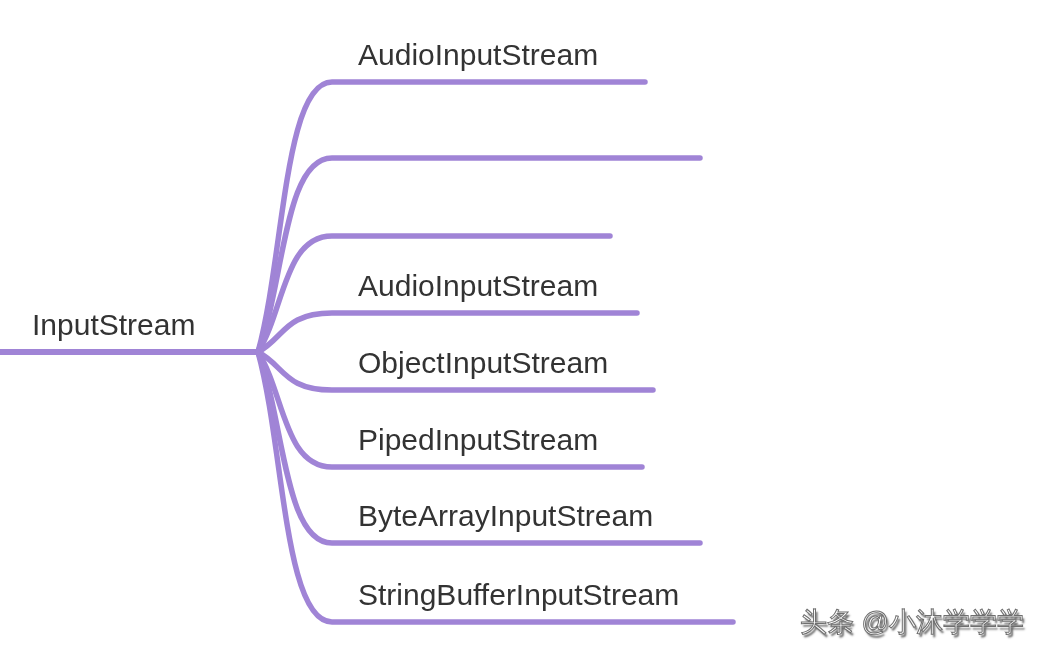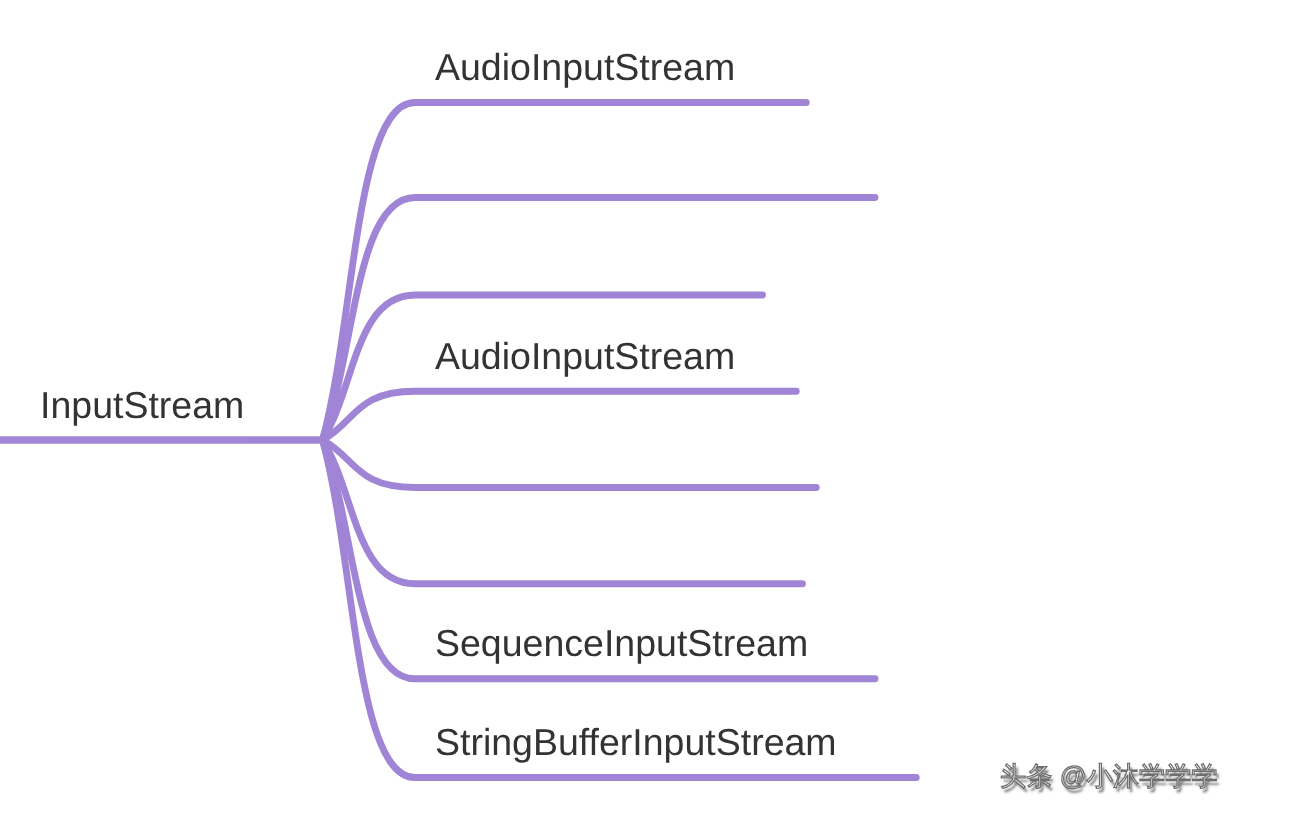--- a/index.html
+++ b/index.html
@@ -35,7 +35,7 @@
     top: 308px;
   }
   .child-label {
-    left: 348px;
+    left: 358px;
   }
   .watermark {
     position: absolute;

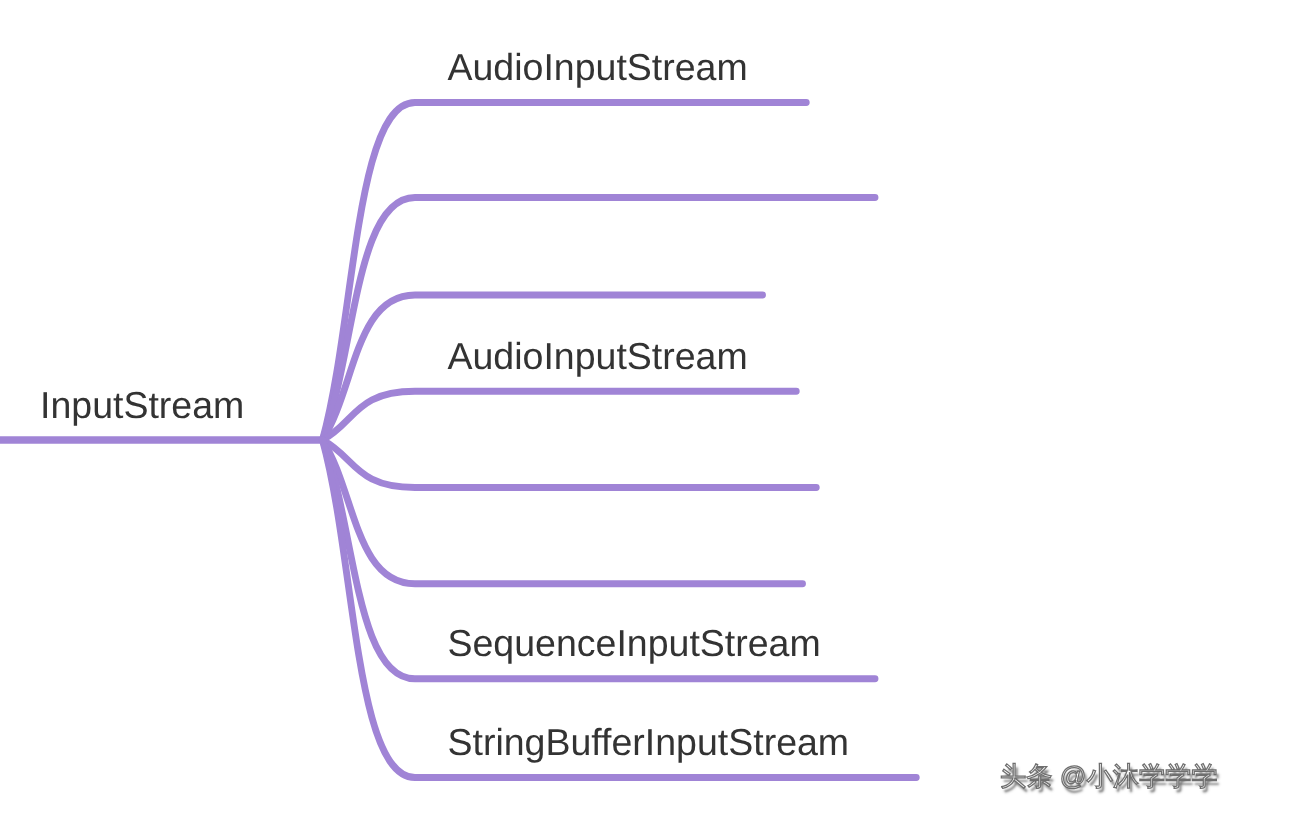--- a/index.html
+++ b/index.html
@@ -74,6 +74,7 @@
 
   <div class="node-label child-label" style="top:269px">AudioInputStream</div>
 
+  <div class="node-label child-label" style="top:346px">ObjectInputStream</div>
 
 
   <div class="node-label child-label" style="top:499px">SequenceInputStream</div>

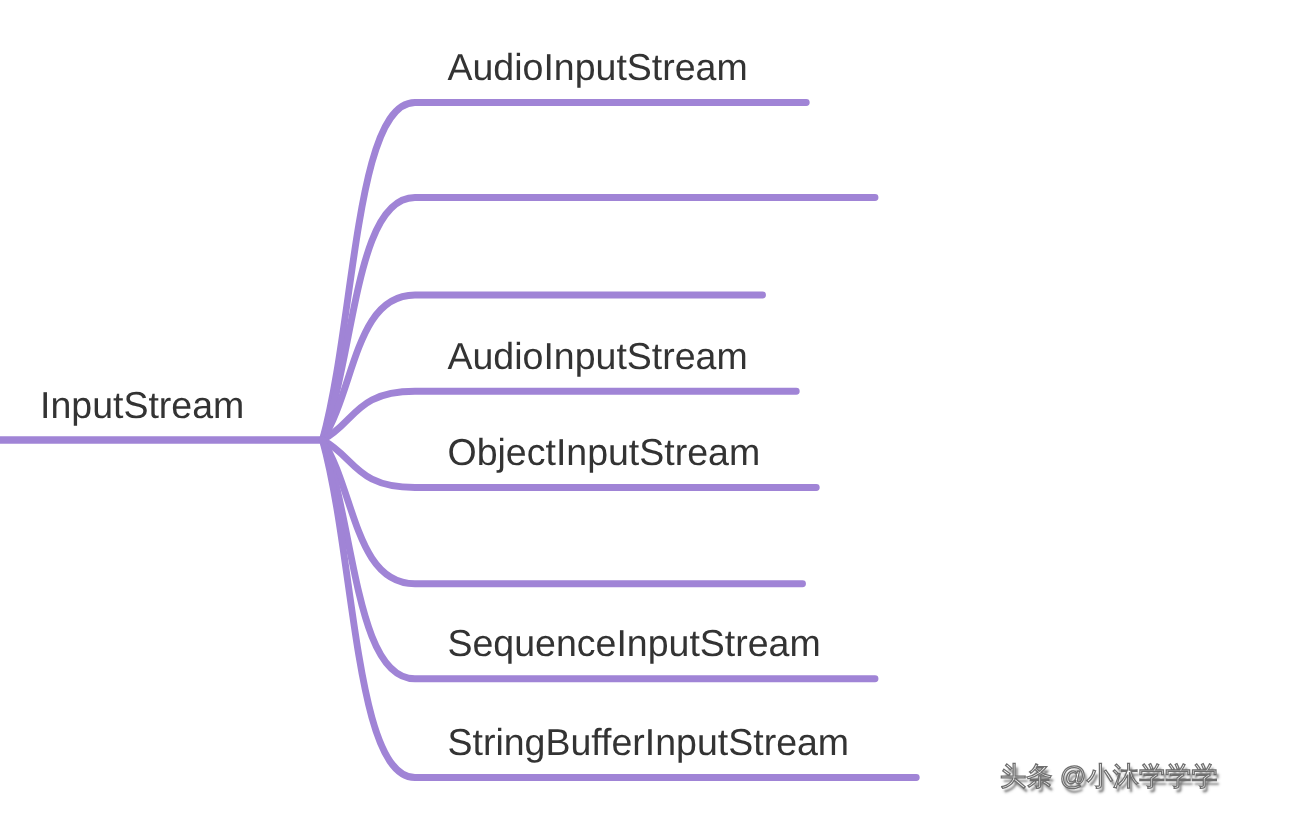--- a/index.html
+++ b/index.html
@@ -76,6 +76,7 @@
 
   <div class="node-label child-label" style="top:346px">ObjectInputStream</div>
 
+  <div class="node-label child-label" style="top:423px">PipedInputStream</div>
 
   <div class="node-label child-label" style="top:499px">SequenceInputStream</div>
 

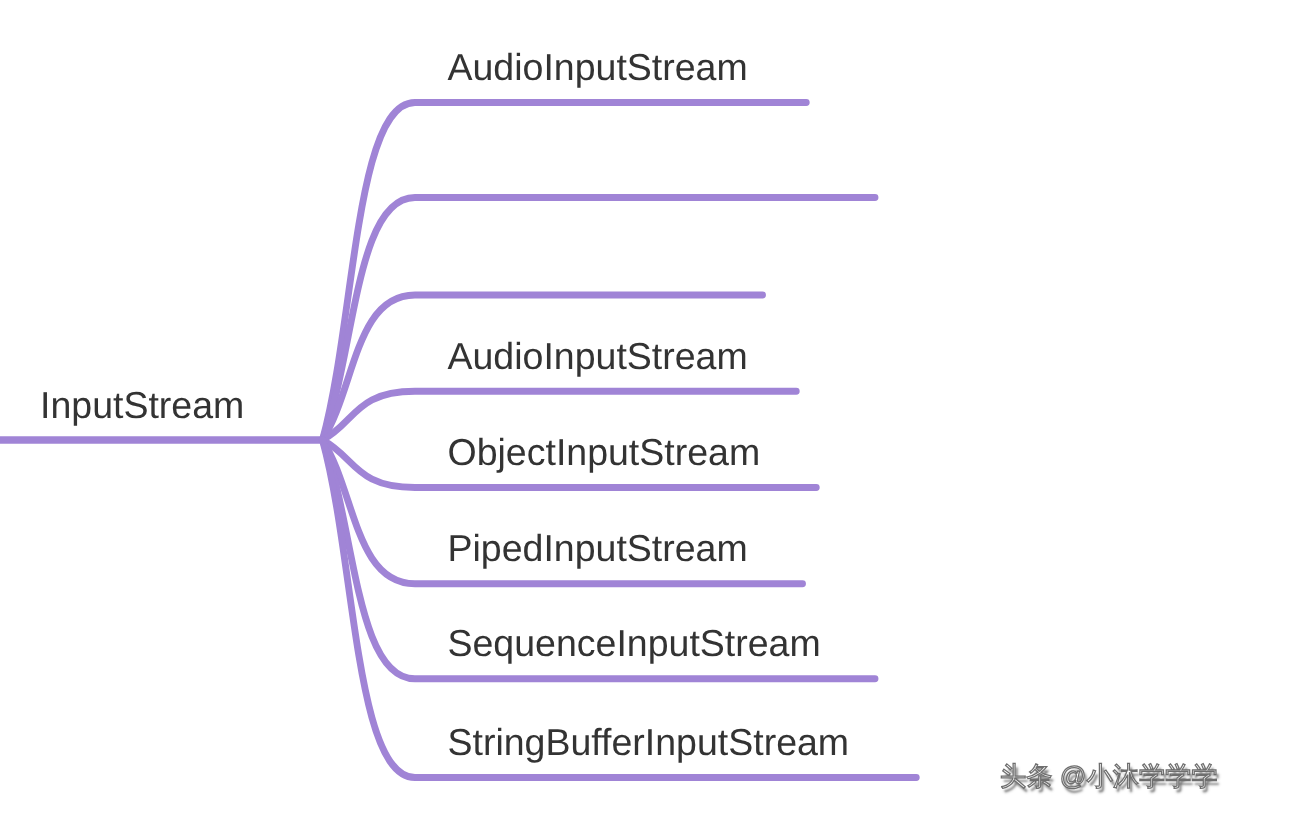--- a/index.html
+++ b/index.html
@@ -78,7 +78,7 @@
 
   <div class="node-label child-label" style="top:423px">PipedInputStream</div>
 
-  <div class="node-label child-label" style="top:499px">SequenceInputStream</div>
+  <div class="node-label child-label" style="top:499px">ByteArrayInputStream</div>
 
   <div class="node-label child-label" style="top:578px">StringBufferInputStream</div>
 

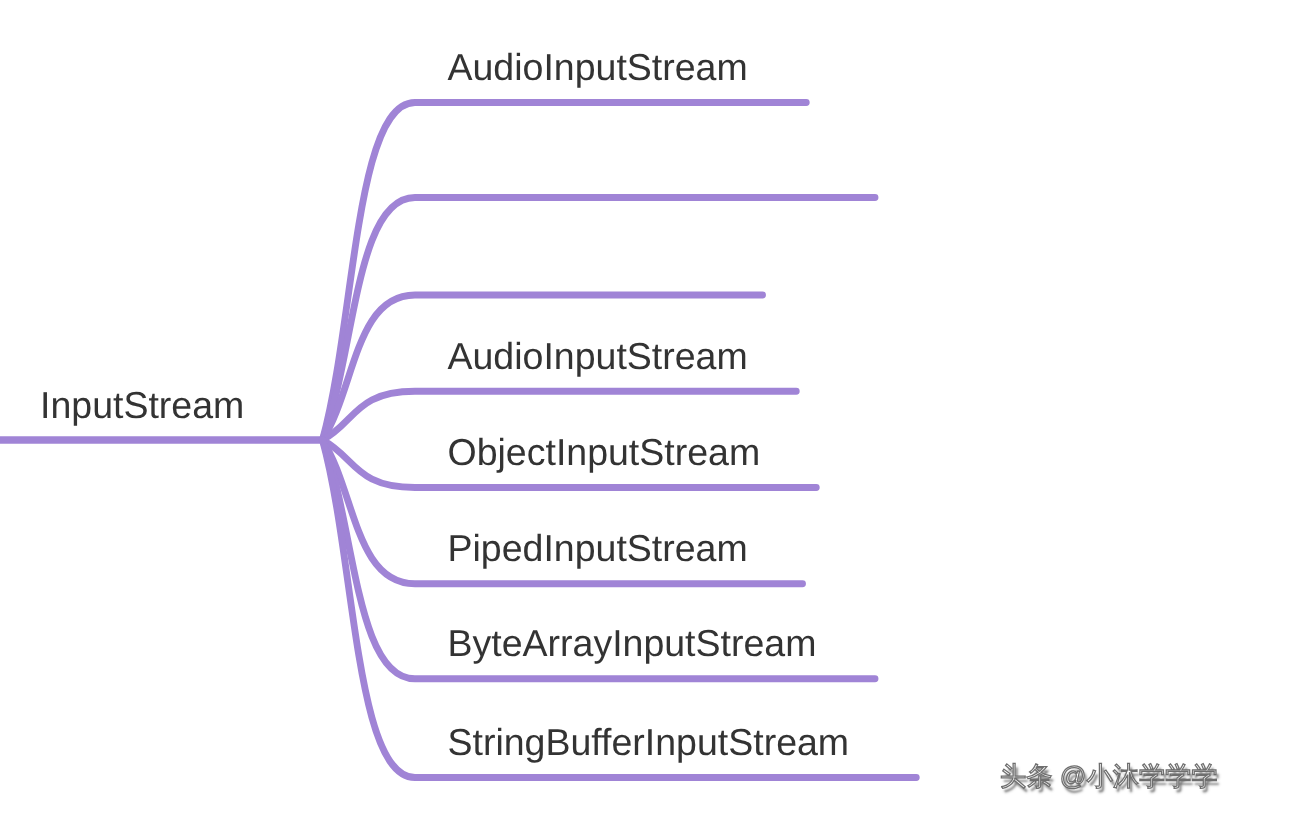--- a/index.html
+++ b/index.html
@@ -41,7 +41,7 @@
     position: absolute;
     left: 800px;
     top: 604px;
-    font-size: 21px;
+    font-size: 27px;
     line-height: 36px;
     white-space: nowrap;
     color: rgba(255,255,255,0.92);

